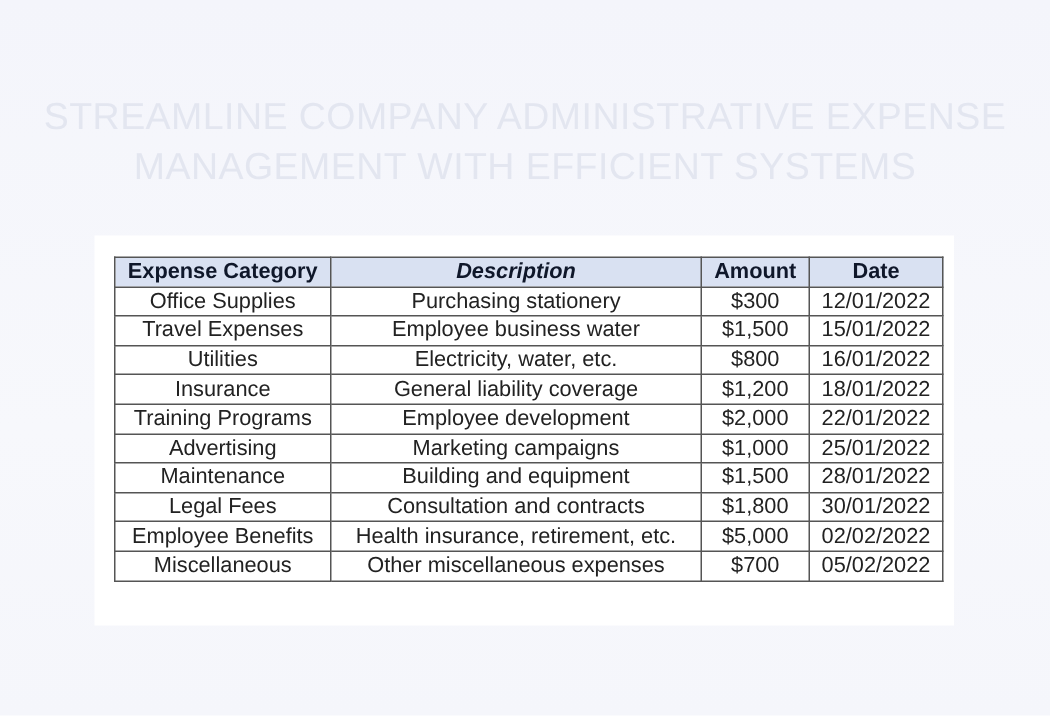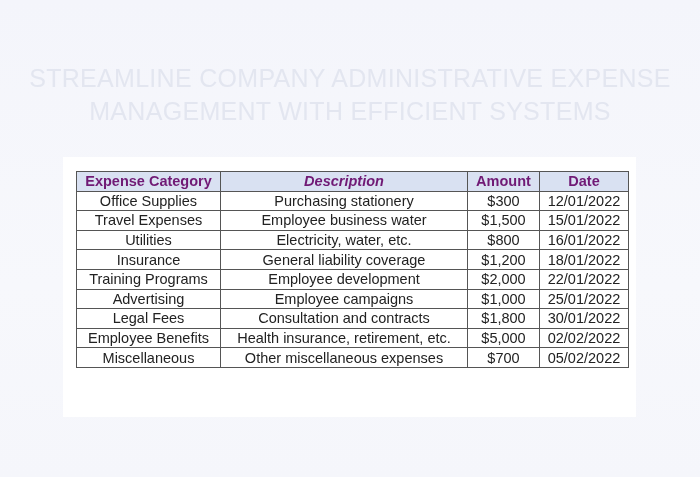--- a/index.html
+++ b/index.html
@@ -33,7 +33,7 @@
     height:18.6px;
     white-space:nowrap;
   }
-  th { background:#d9e1f2; font-weight:bold; color:#701a75; }
+  th { background:#d9e1f2; font-weight:bold; color:#0f172a; }
   .c1 { width:143px; }
   .c2 { width:246px;font-style:italic; }
   .c3 { width:71px; }

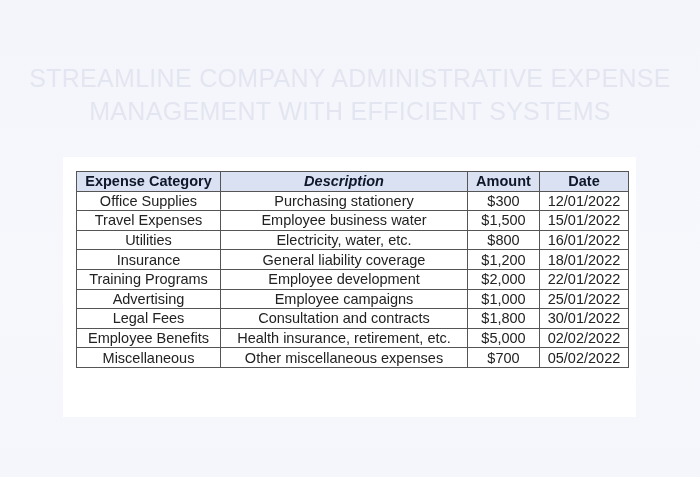--- a/index.html
+++ b/index.html
@@ -90,7 +90,7 @@
       </tr>
       <tr>
         <td>Advertising</td>
-        <td>Employee campaigns</td>
+        <td>Marketing campaigns</td>
         <td>$1,000</td>
         <td>25/01/2022</td>
       </tr>

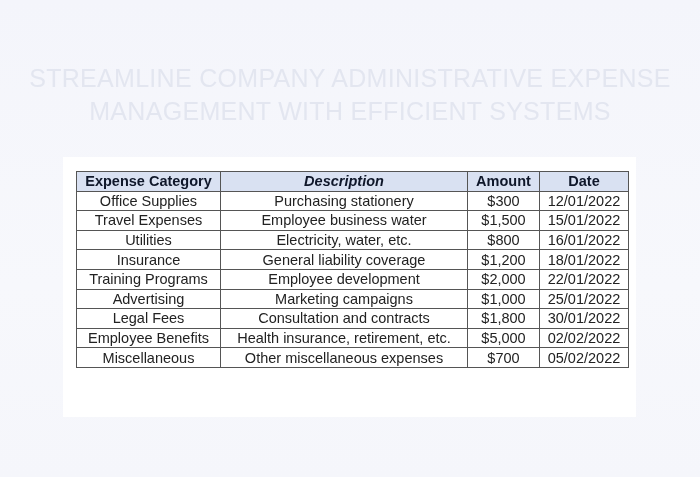--- a/index.html
+++ b/index.html
@@ -95,6 +95,12 @@
         <td>25/01/2022</td>
       </tr>
       <tr>
+        <td>Maintenance</td>
+        <td>Building and equipment</td>
+        <td>$1,500</td>
+        <td>28/01/2022</td>
+      </tr>
+      <tr>
         <td>Legal Fees</td>
         <td>Consultation and contracts</td>
         <td>$1,800</td>

